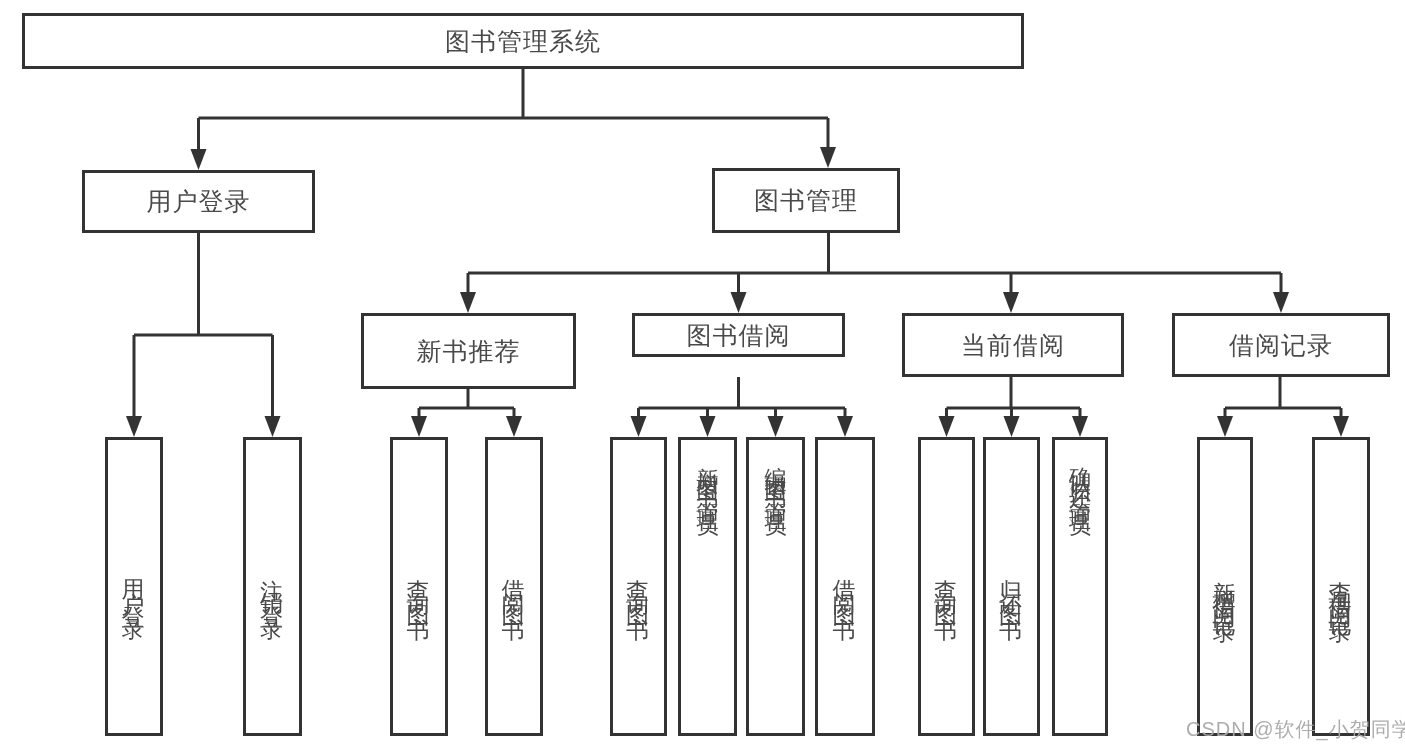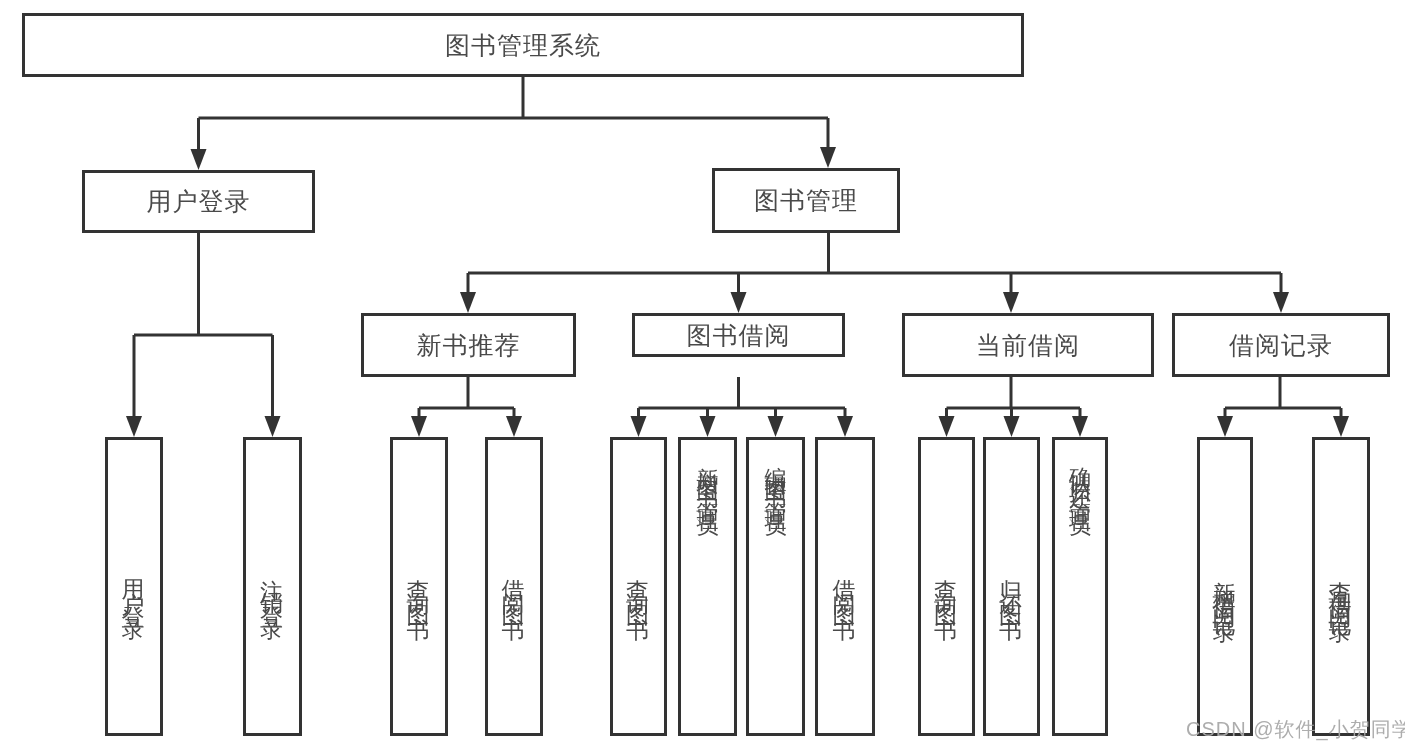--- a/index.html
+++ b/index.html
@@ -119,7 +119,7 @@
     </g>
   </svg>
 
-  <div class="node h" style="left:22px;top:13px;width:1002px;height:64px">
+  <div class="node h" style="left:22px;top:13px;width:1002px;height:56px">
     <span>图书管理系统</span>
   </div>
 

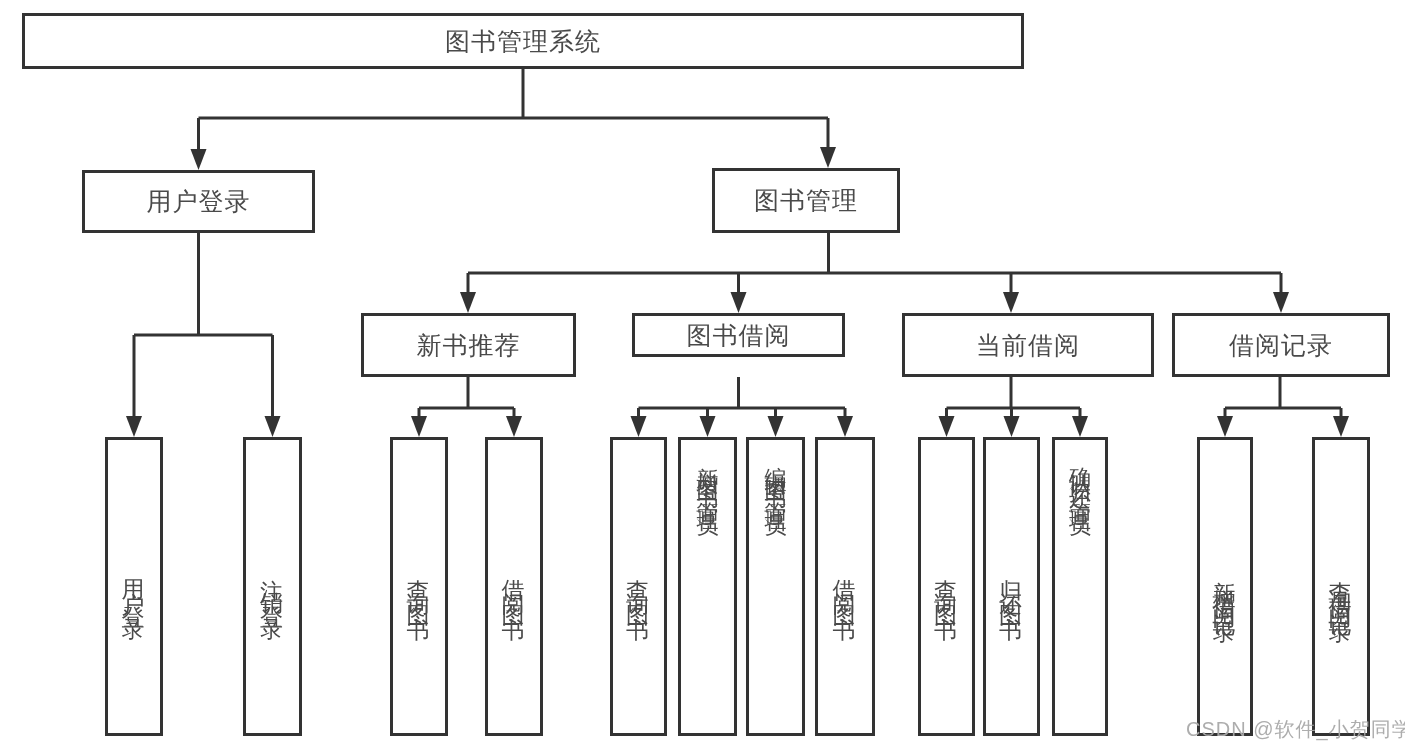--- a/index.html
+++ b/index.html
@@ -130,7 +130,7 @@
     <span>图书管理</span>
   </div>
 
-  <div class="node h" style="left:361px;top:313px;width:215px;height:64px">
+  <div class="node h" style="left:361px;top:313px;width:215px;height:76px">
     <span>新书推荐</span>
   </div>
   <div class="node h" style="left:632px;top:313px;width:213px;height:44px">

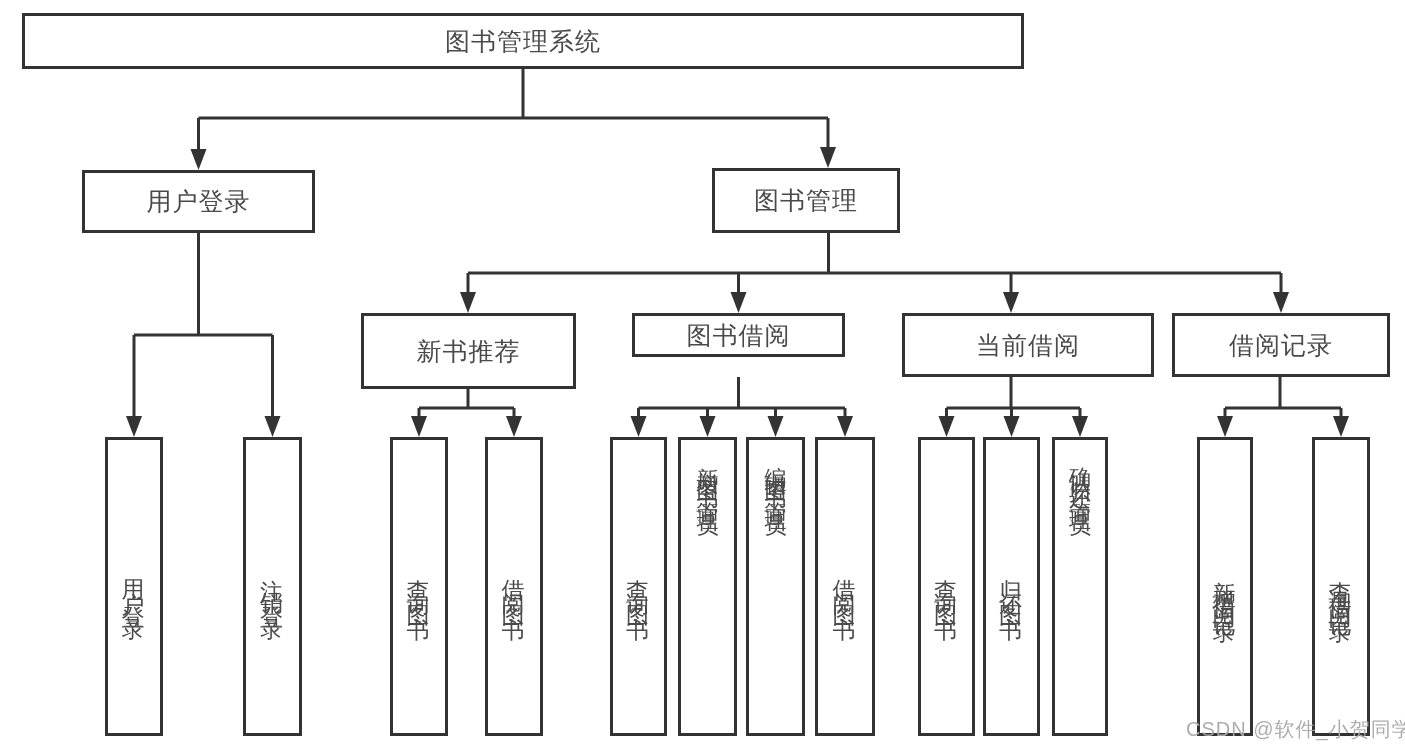--- a/index.html
+++ b/index.html
@@ -136,7 +136,7 @@
   <div class="node h" style="left:632px;top:313px;width:213px;height:44px">
     <span>图书借阅</span>
   </div>
-  <div class="node h" style="left:902px;top:313px;width:252px;height:64px">
+  <div class="node h" style="left:902px;top:313px;width:222px;height:64px">
     <span>当前借阅</span>
   </div>
   <div class="node h" style="left:1172px;top:313px;width:218px;height:64px">

